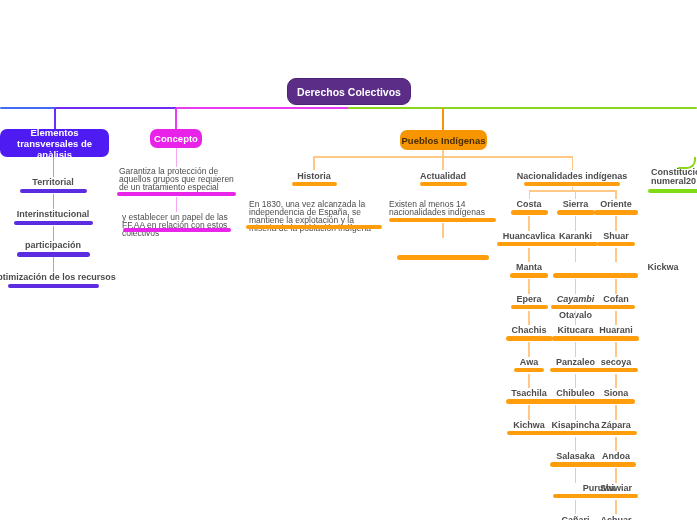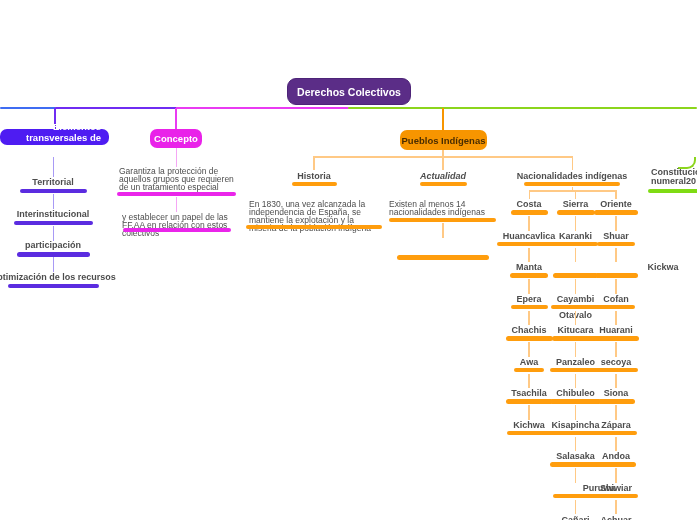--- a/index.html
+++ b/index.html
@@ -10,8 +10,8 @@
        font-weight:700;border-radius:7px;text-align:center;}
   #root-node{left:287px;top:78px;width:124px;height:27px;background:#5b2d87;border:1.5px solid #4d2478;
              color:#fff;font-size:10.5px;border-radius:9px;}
-  #elementos-box{left:0px;top:129px;width:109px;height:16px;background:#4e1cf2;color:#fff;
-                 font-size:9.5px;line-height:11px;justify-content:flex-start;text-align:right;padding:0 8px;}
+  #elementos-box{left:0px;top:129px;width:109px;height:28px;background:#4e1cf2;color:#fff;
+                 font-size:9.5px;line-height:11px;justify-content:flex-start;text-align:center;padding:0 8px;}
   #concepto-box{left:150px;top:129px;width:52px;height:19px;background:#e922e9;color:#fff;font-size:9.5px;}
   #pueblos-box{left:400px;top:130px;width:87px;height:20px;background:#f79500;color:#4a2d00;font-size:9.5px;}
   

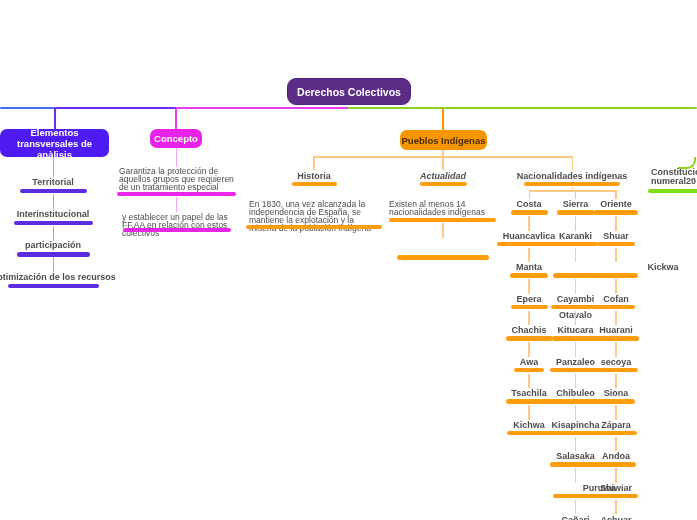--- a/index.html
+++ b/index.html
@@ -89,7 +89,7 @@
 
   <div class="lab" style="left:314px;top:170.5px;">Historia</div>
   <div class="bar orange-bar" style="left:291.5px;top:181.5px;width:45px;"></div>
-  <div class="lab" style="left:443px;top:170.5px;font-style:italic;">Actualidad</div>
+  <div class="lab" style="left:443px;top:170.5px;">Actualidad</div>
   <div class="bar orange-bar" style="left:419.5px;top:181.5px;width:47px;"></div>
   <div class="lab" style="left:572px;top:170.5px;">Nacionalidades indígenas</div>
   <div class="bar orange-bar" style="left:524px;top:181.5px;width:96px;"></div>

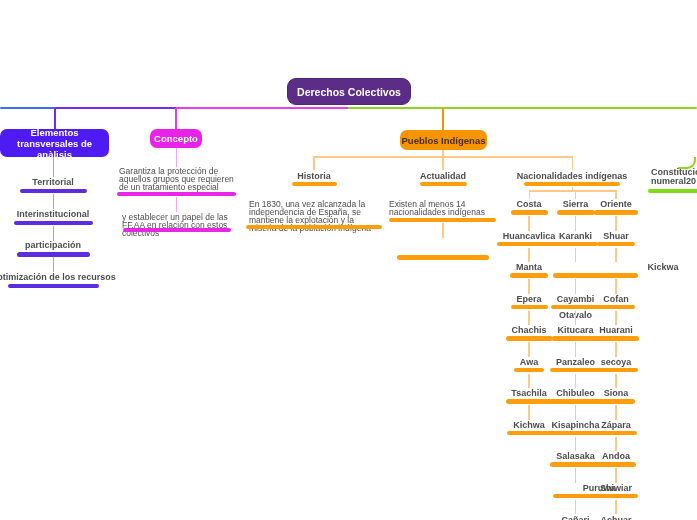--- a/index.html
+++ b/index.html
@@ -140,7 +140,7 @@
       <div class="nat" style="left: 575.5px; top: 262.1px; margin-top: 48px;"><span style="display: inline-block;">Otavalo</span></div>
       <div class="nbar" style="left: 553px; top: 273.1px; width: 45px;"></div>
       <div class="nline" style="left: 574.75px; top: 279.1px; height: 14.55px;"></div>
-      <div class="nat" style="left: 575.5px; top: 293.65px;"><span style="display: inline-block;">Cayambi</span></div>
+      <div class="nat" style="left: 575.5px; top: 293.65px;"><span style="display: inline-block; font-style: italic;">Cayambi</span></div>
       <div class="nbar" style="left: 550.5px; top: 304.65px; width: 50px;"></div>
       <div class="nline" style="left: 574.75px; top: 310.65px; height: 14.55px;"></div>
       <div class="nat" style="left: 575.5px; top: 325.2px;"><span style="display: inline-block;">Kitucara</span></div>

